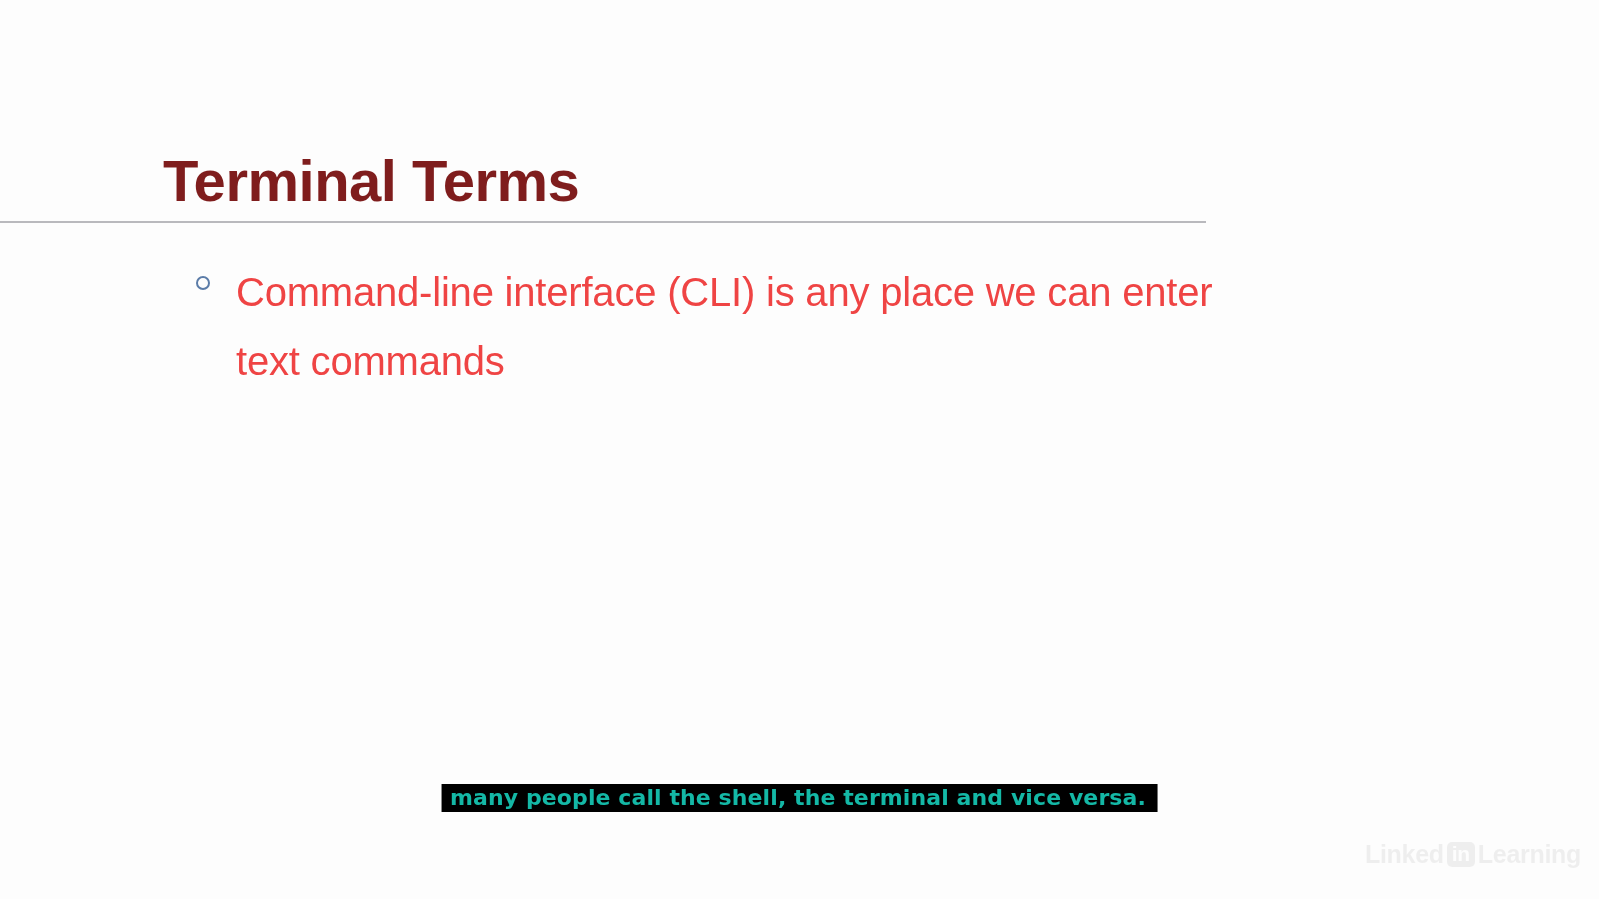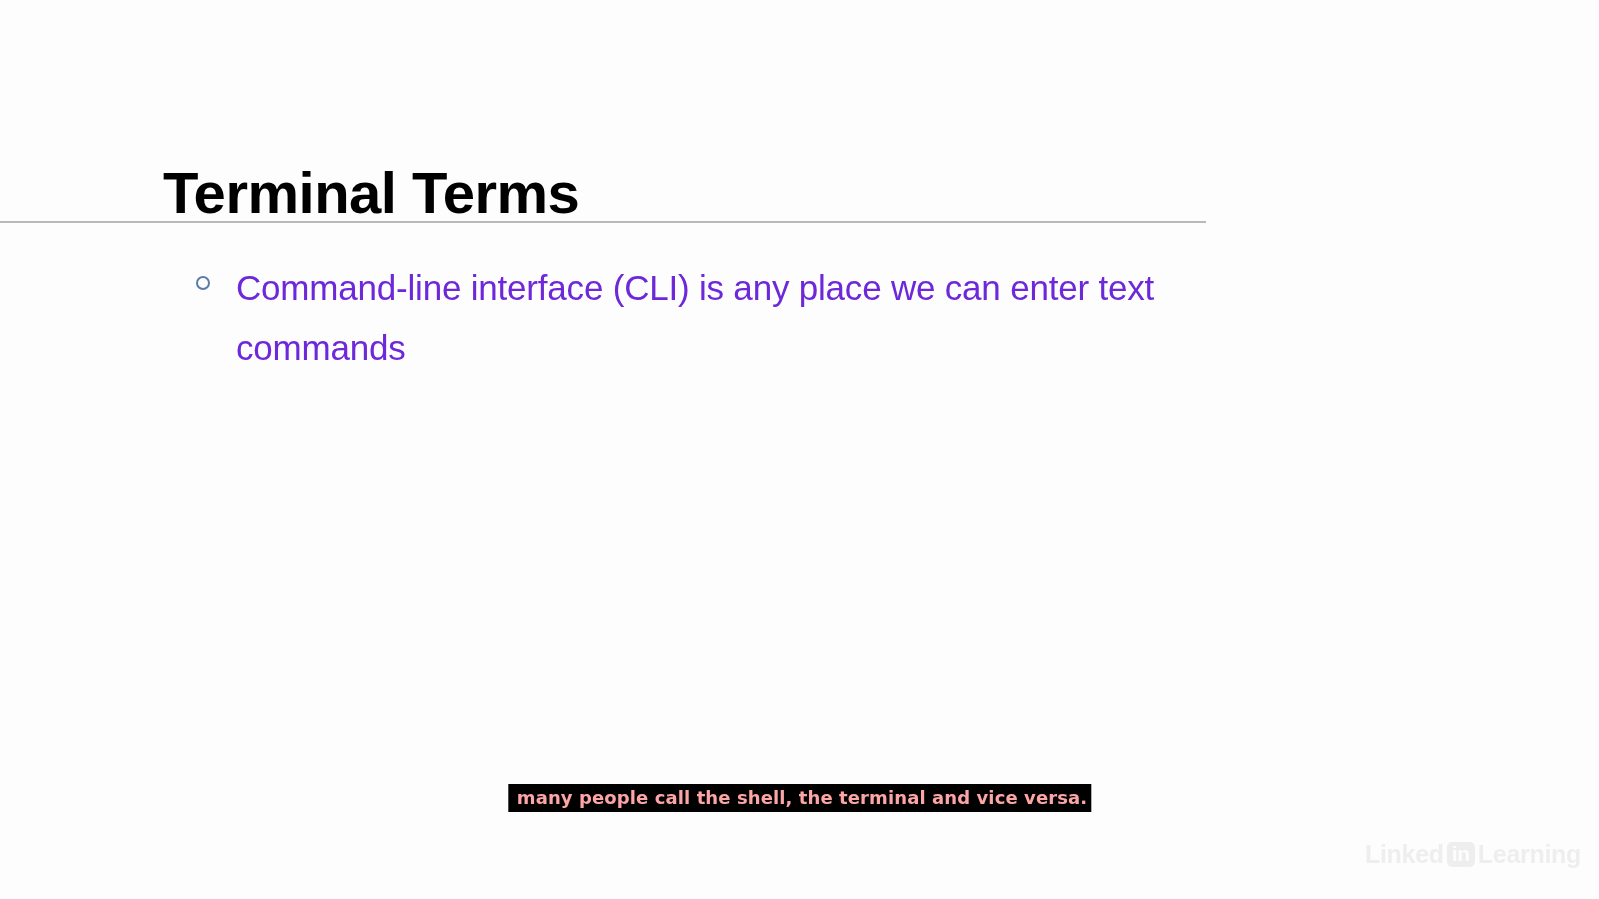--- a/index.html
+++ b/index.html
@@ -26,11 +26,11 @@
   #slide-title {
     position: absolute;
     left: 163px;
-    top: 122px;
+    top: 110px;
     font-size: 58px;
     font-weight: 700;
     letter-spacing: -0.5px;
-    color: #000000;
+    color: #7f1d1d;
     line-height: 1.1;
     white-space: nowrap;
   }

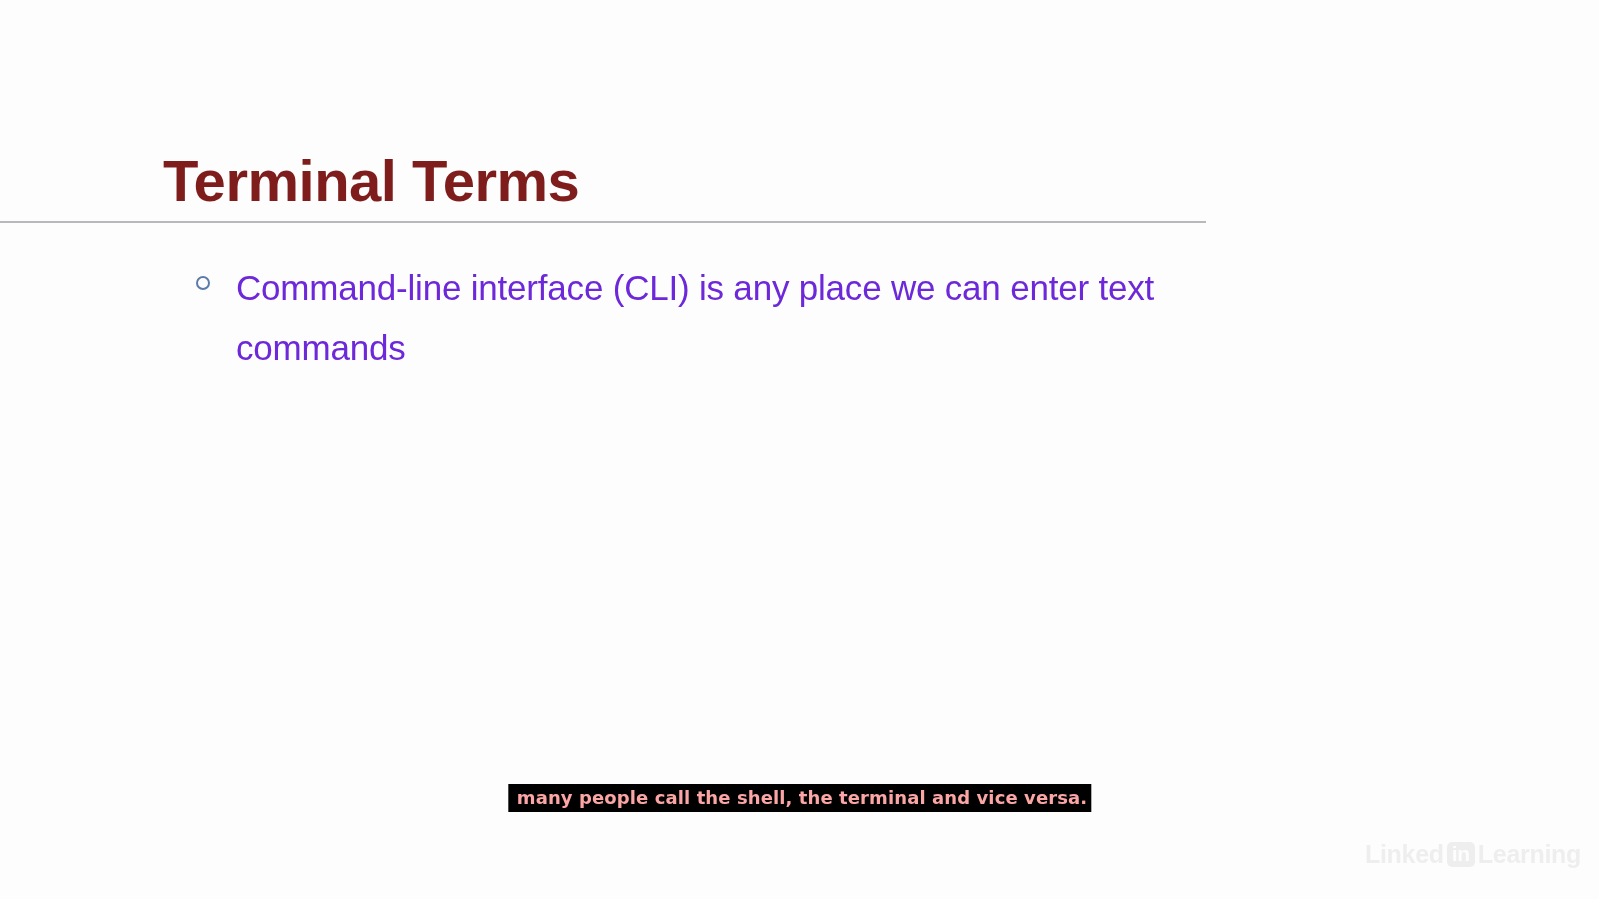--- a/index.html
+++ b/index.html
@@ -69,9 +69,9 @@
   }
   .bullet-text {
     flex: 1 1 auto;
-    font-size: 35px;
+    font-size: 40px;
     line-height: 1.72;
-    color: #6d28d9;
+    color: #ef4444;
     font-weight: 400;
     letter-spacing: -0.2px;
   }

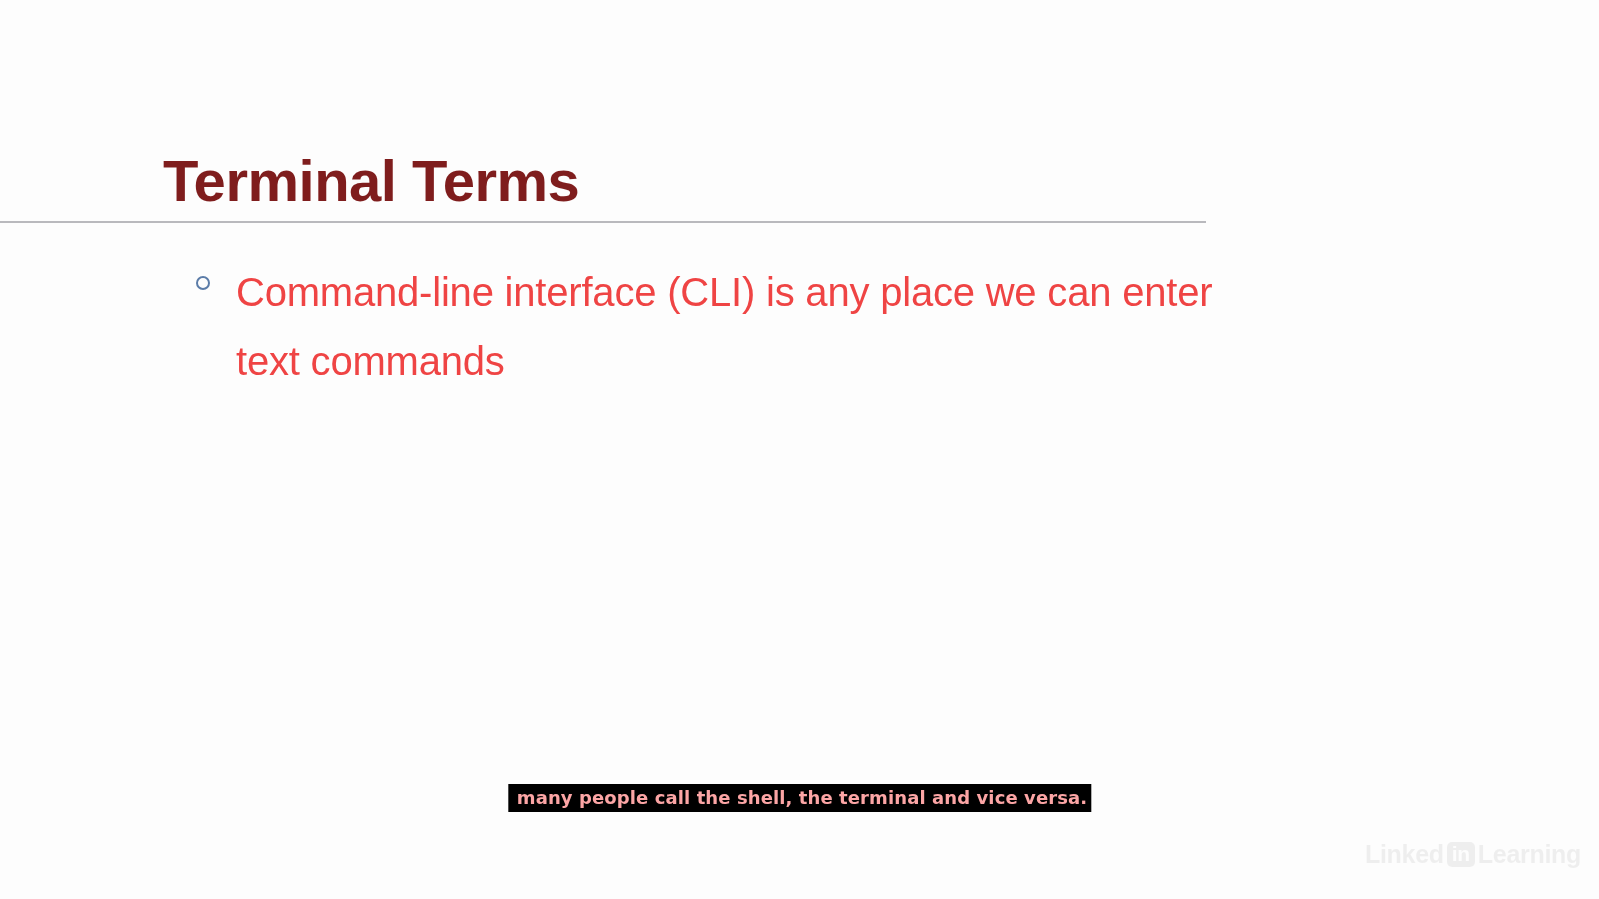--- a/index.html
+++ b/index.html
@@ -83,12 +83,12 @@
     transform: translateX(-50%);
     top: 784px;
     background: #000000;
-    color: #fca5a5;
+    color: #14b8a6;
     font-family: "DejaVu Sans", sans-serif;
-    font-size: 18px;
+    font-size: 22px;
     font-weight: 600;
     line-height: 25px;
-    padding: 1px 4px 2px 9px;
+    padding: 1px 12px 2px 9px;
     white-space: nowrap;
     letter-spacing: 0.1px;
   }

